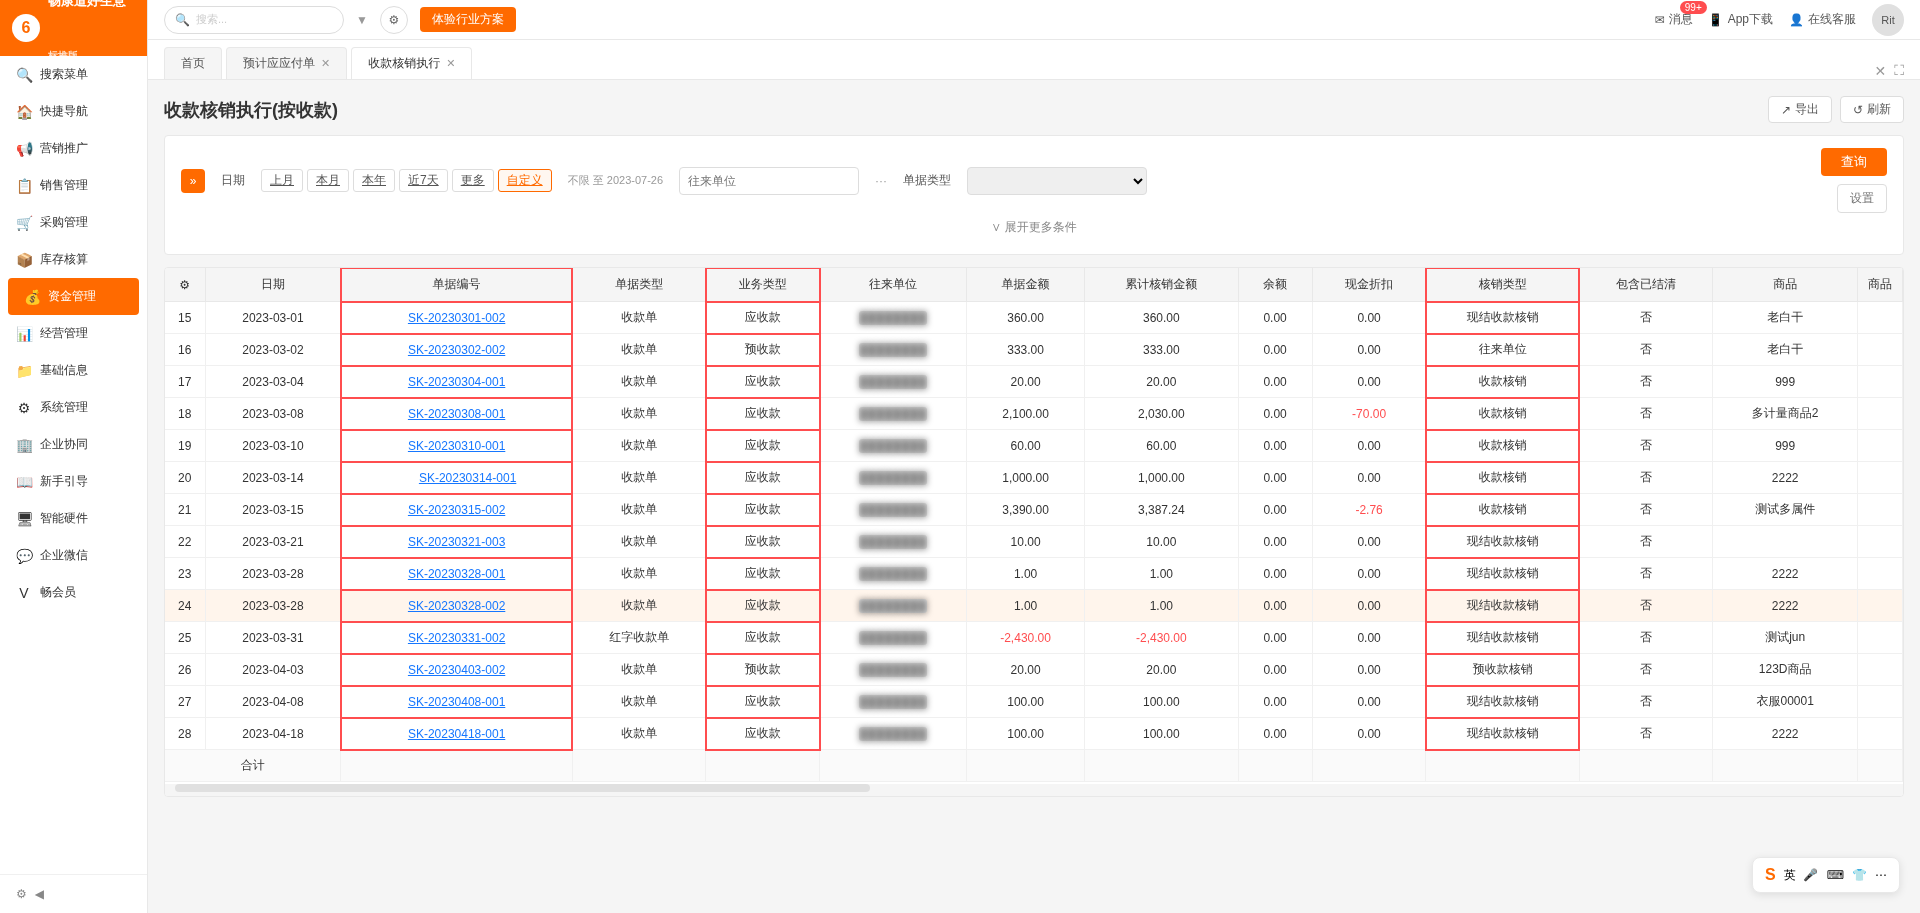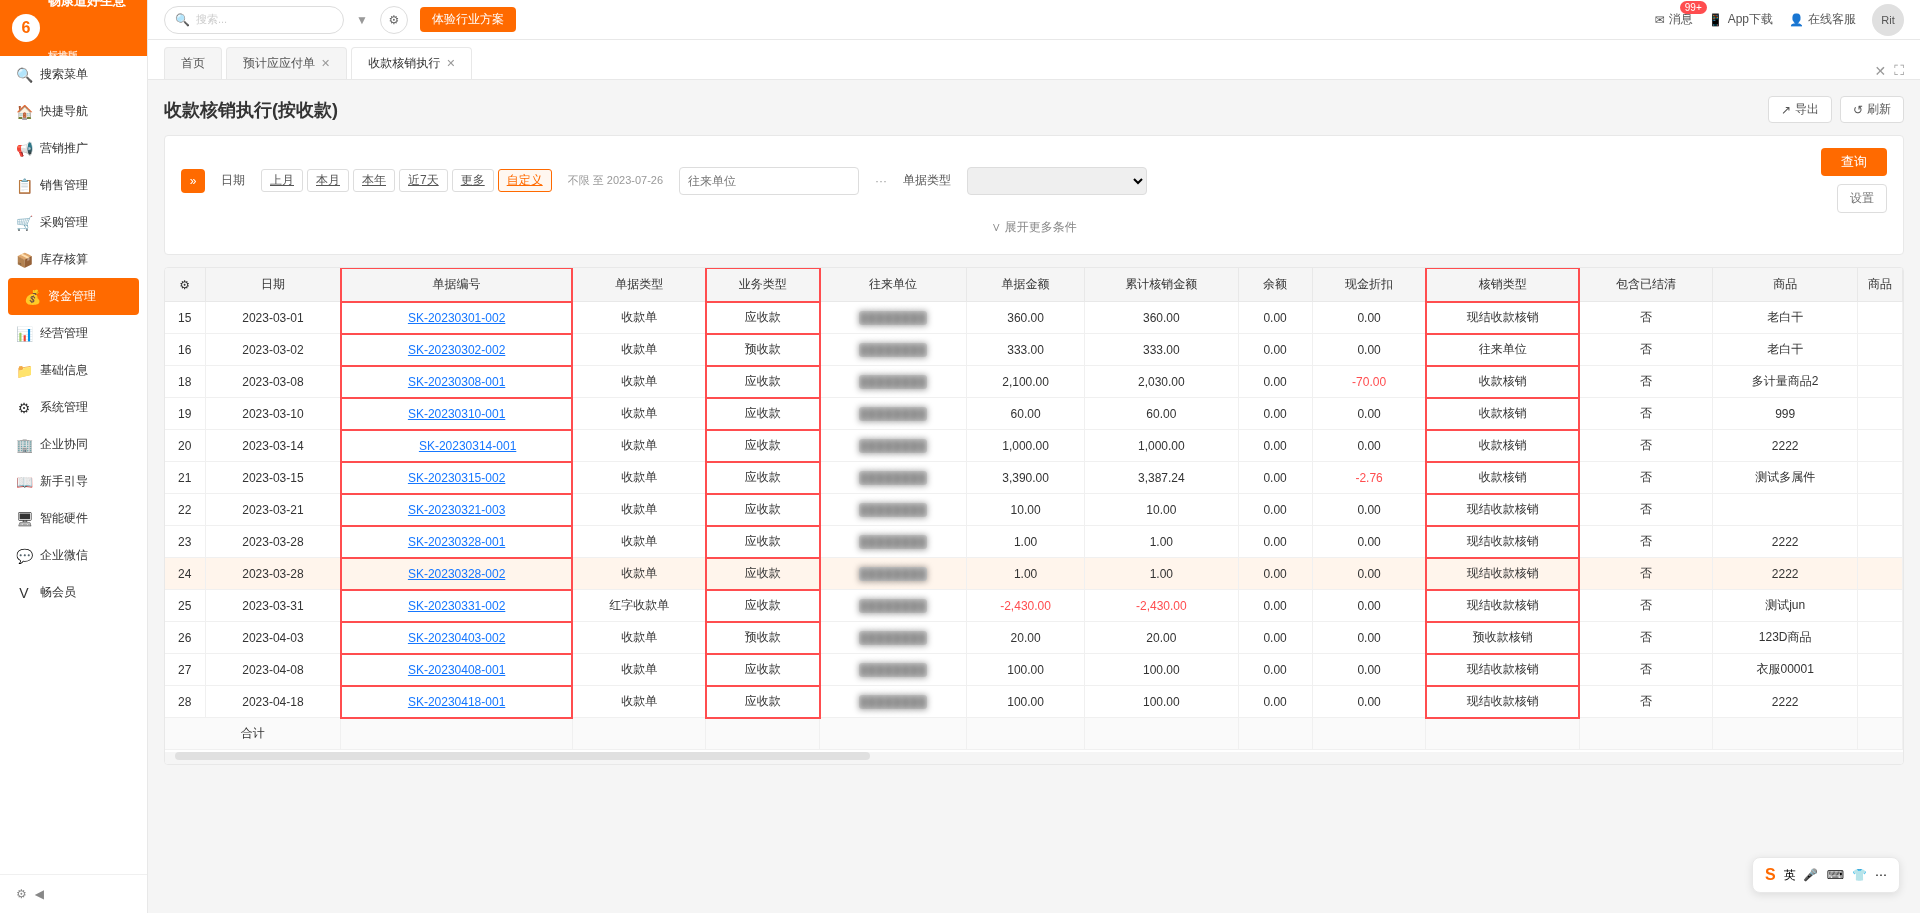--- a/index.html
+++ b/index.html
@@ -313,6 +313,22 @@
     <td style="width:30px;"></td>
   </tr>
               <tr>
+    <td>17</td>
+    <td>2023-03-04</td>
+    <td style="outline:2px solid #ff4d4f;outline-offset:-1px;"><a class="link-text">SK-20230304-001</a></td>
+    <td>收款单</td>
+    <td style="outline:2px solid #ff4d4f;outline-offset:-1px;">应收款</td>
+    <td><span class="blurred">████████</span></td>
+    <td>20.00</td>
+    <td>20.00</td>
+    <td>0.00</td>
+    <td>0.00</td>
+    <td style="outline:2px solid #ff4d4f;outline-offset:-1px;">收款核销</td>
+    <td>否</td>
+    <td>999</td>
+    <td style="width:30px;"></td>
+  </tr>
+              <tr>
     <td>18</td>
     <td>2023-03-08</td>
     <td style="outline:2px solid #ff4d4f;outline-offset:-1px;"><a class="link-text">SK-20230308-001</a></td>

